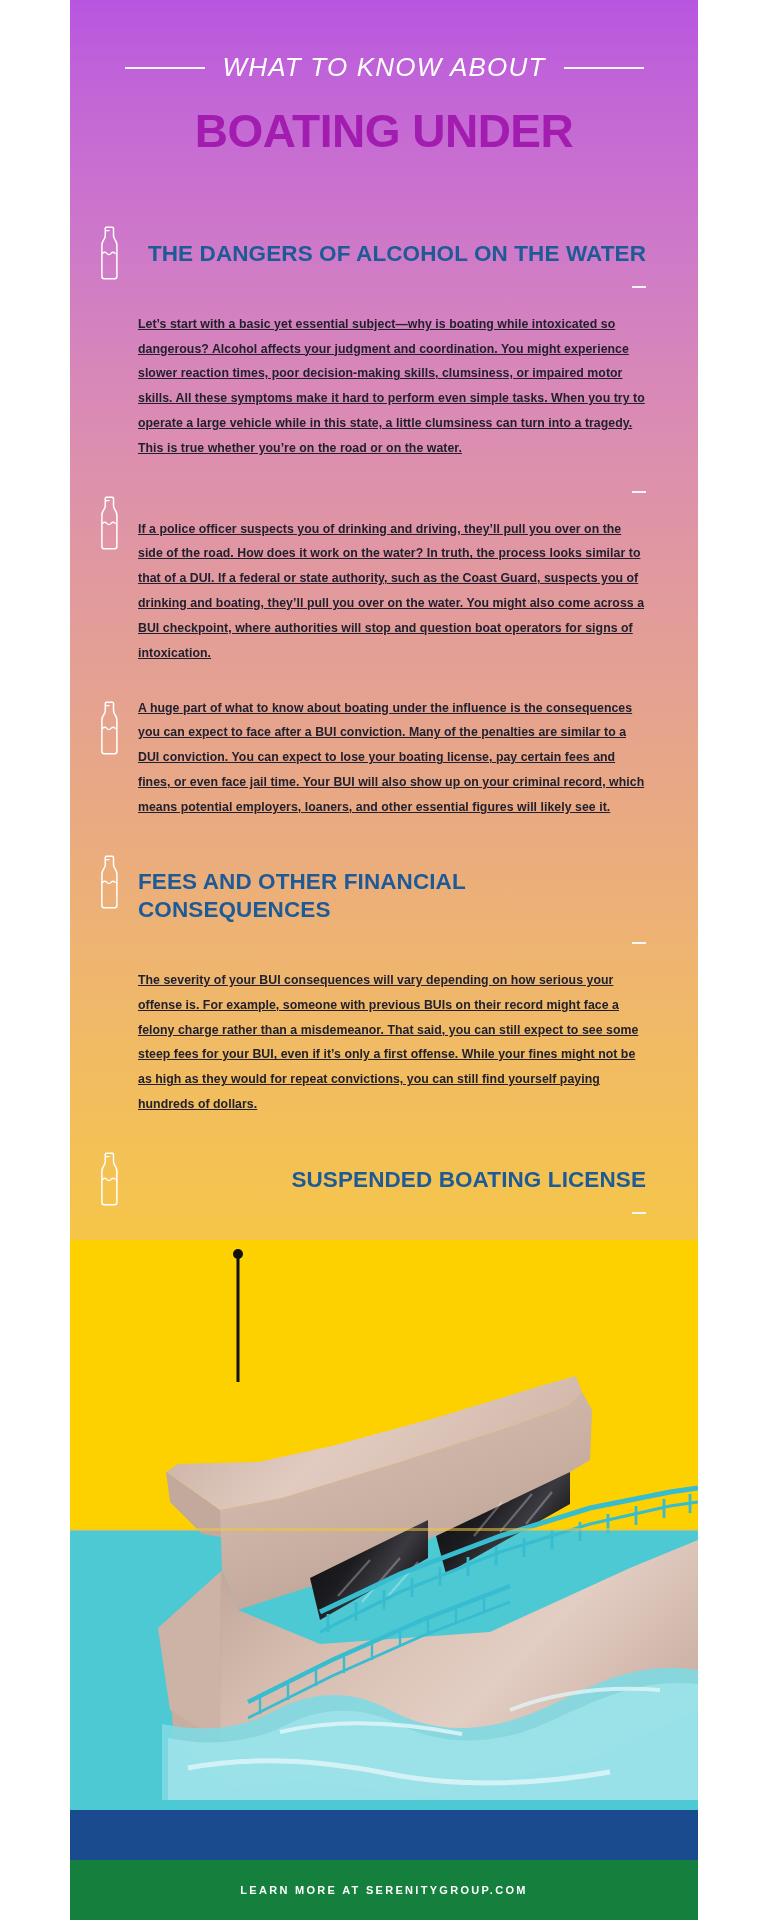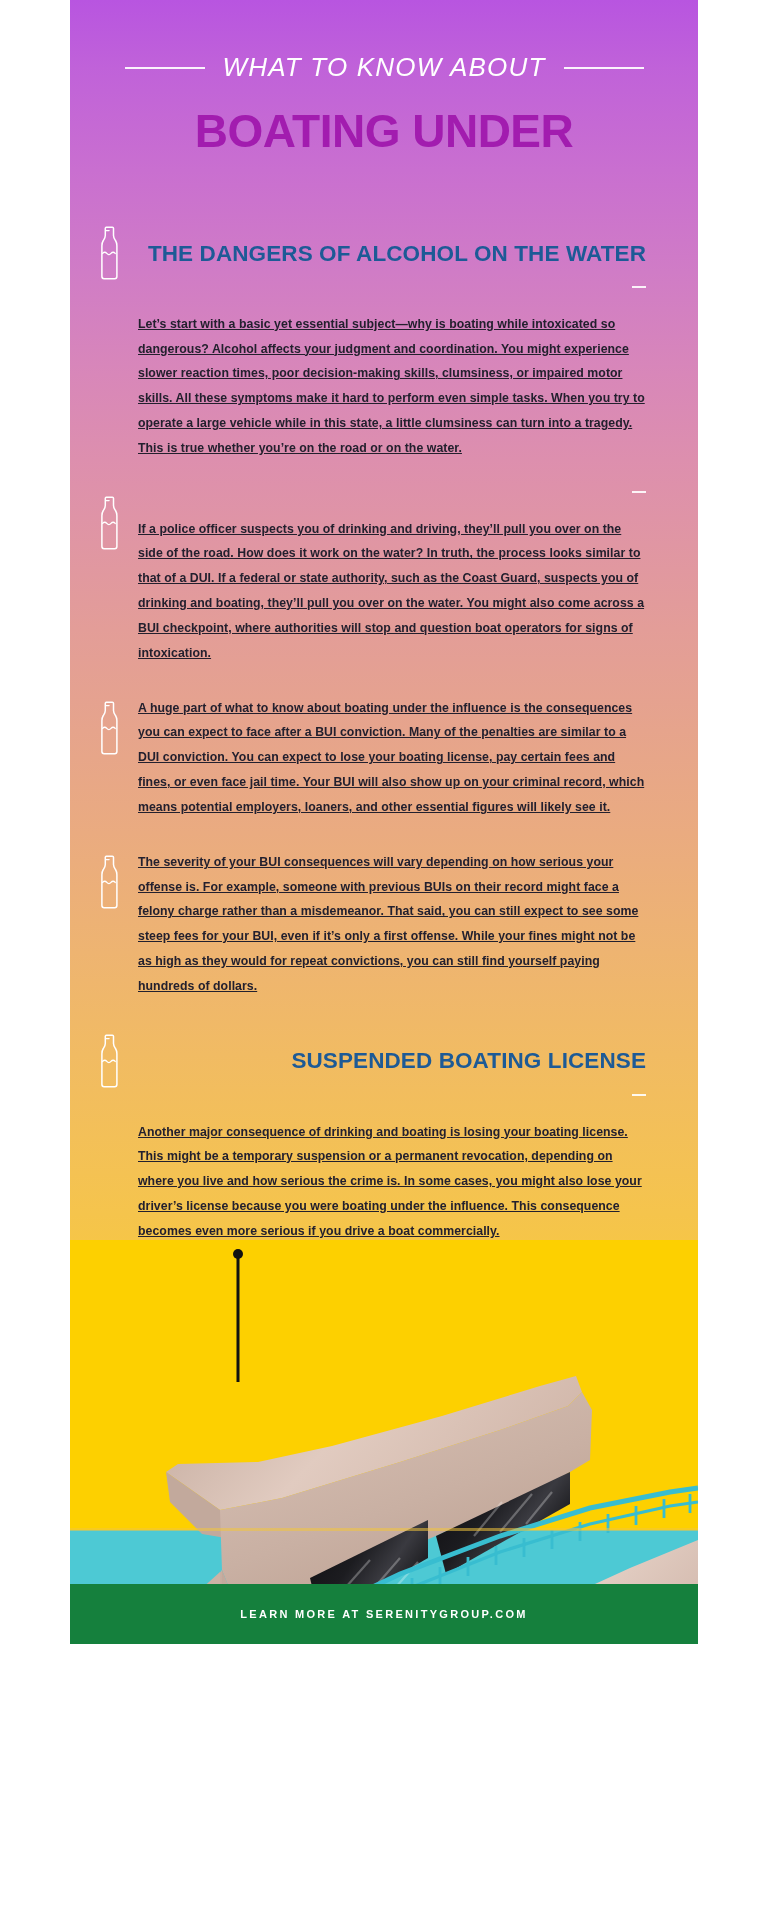--- a/index.html
+++ b/index.html
@@ -15,7 +15,7 @@
   .infographic {
     position: relative;
     width: 628px;
-    height: 1644px;
+    height: 1920px;
     margin: 0 auto;
     overflow: hidden;
     background: #ffffff;

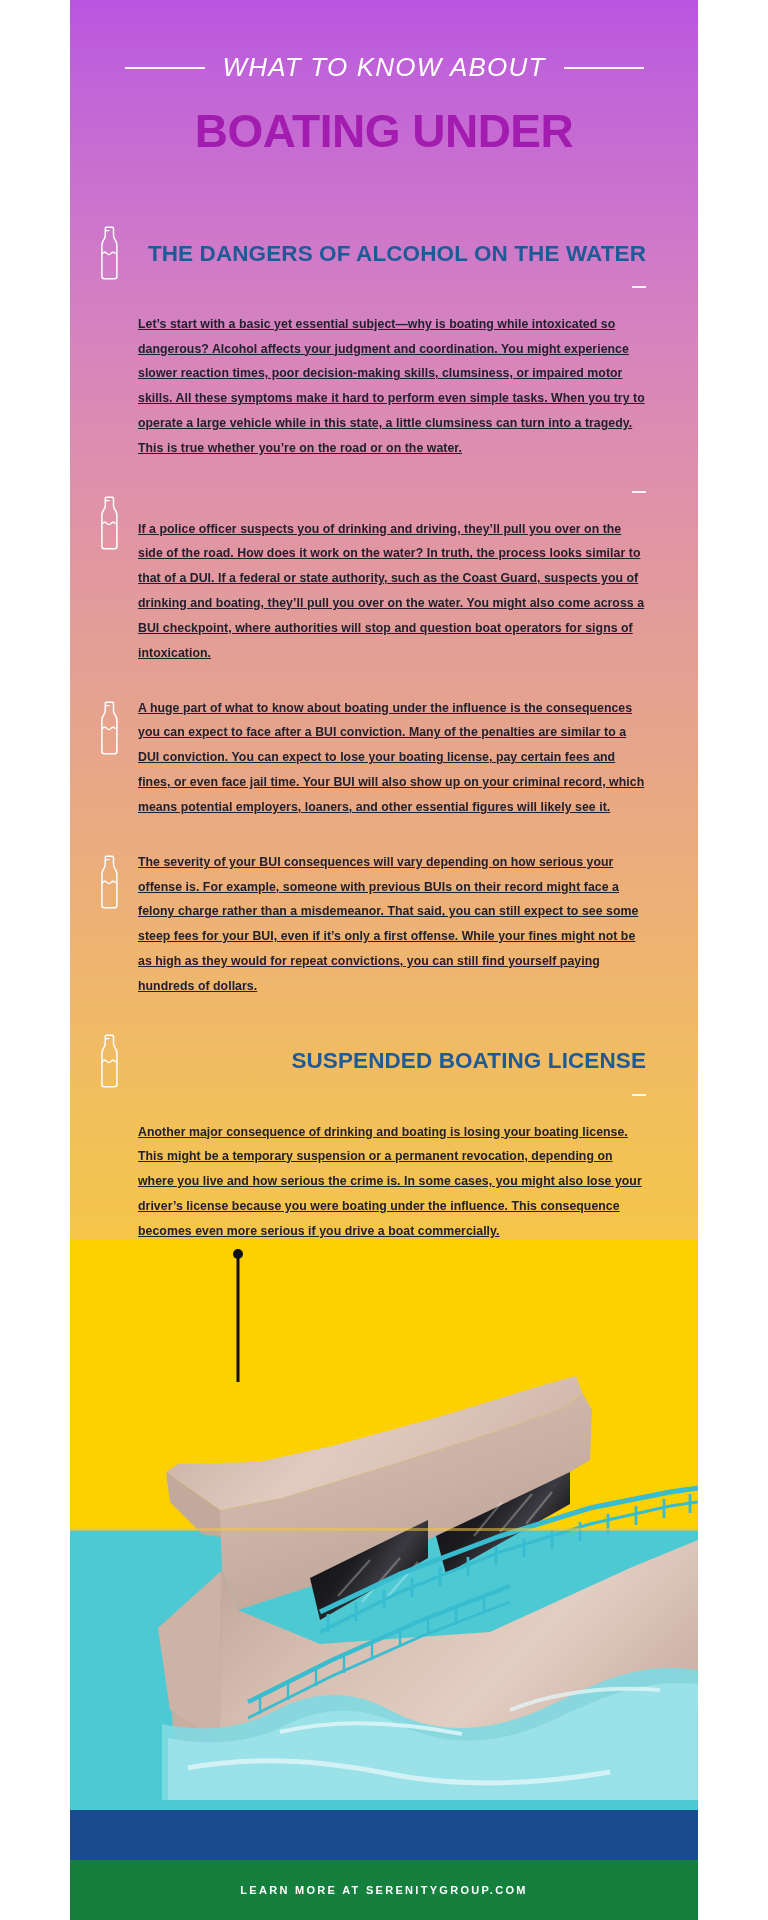--- a/index.html
+++ b/index.html
@@ -243,6 +243,10 @@
           <path d="M4.6 28.4 q2.1 -2.4 4.2 0 q2.1 2.4 4.2 0 q2.1 -2.4 4.2 0" fill="none" stroke="#ffffff" stroke-width="1.4" stroke-linecap="round"></path>
         </svg>
       </span>
+      <div class="sec-head">
+        <h2 class="sec-title">FEES AND OTHER FINANCIAL CONSEQUENCES</h2>
+        <span class="sec-rule"></span>
+      </div>
       <p class="sec-body">The severity of your BUI consequences will vary depending on how serious your offense is. For example, someone with previous BUIs on their record might face a felony charge rather than a misdemeanor. That said, you can still expect to see some steep fees for your BUI, even if it’s only a first offense. While your fines might not be as high as they would for repeat convictions, you can still find yourself paying hundreds of dollars.</p>
     </div>
 

